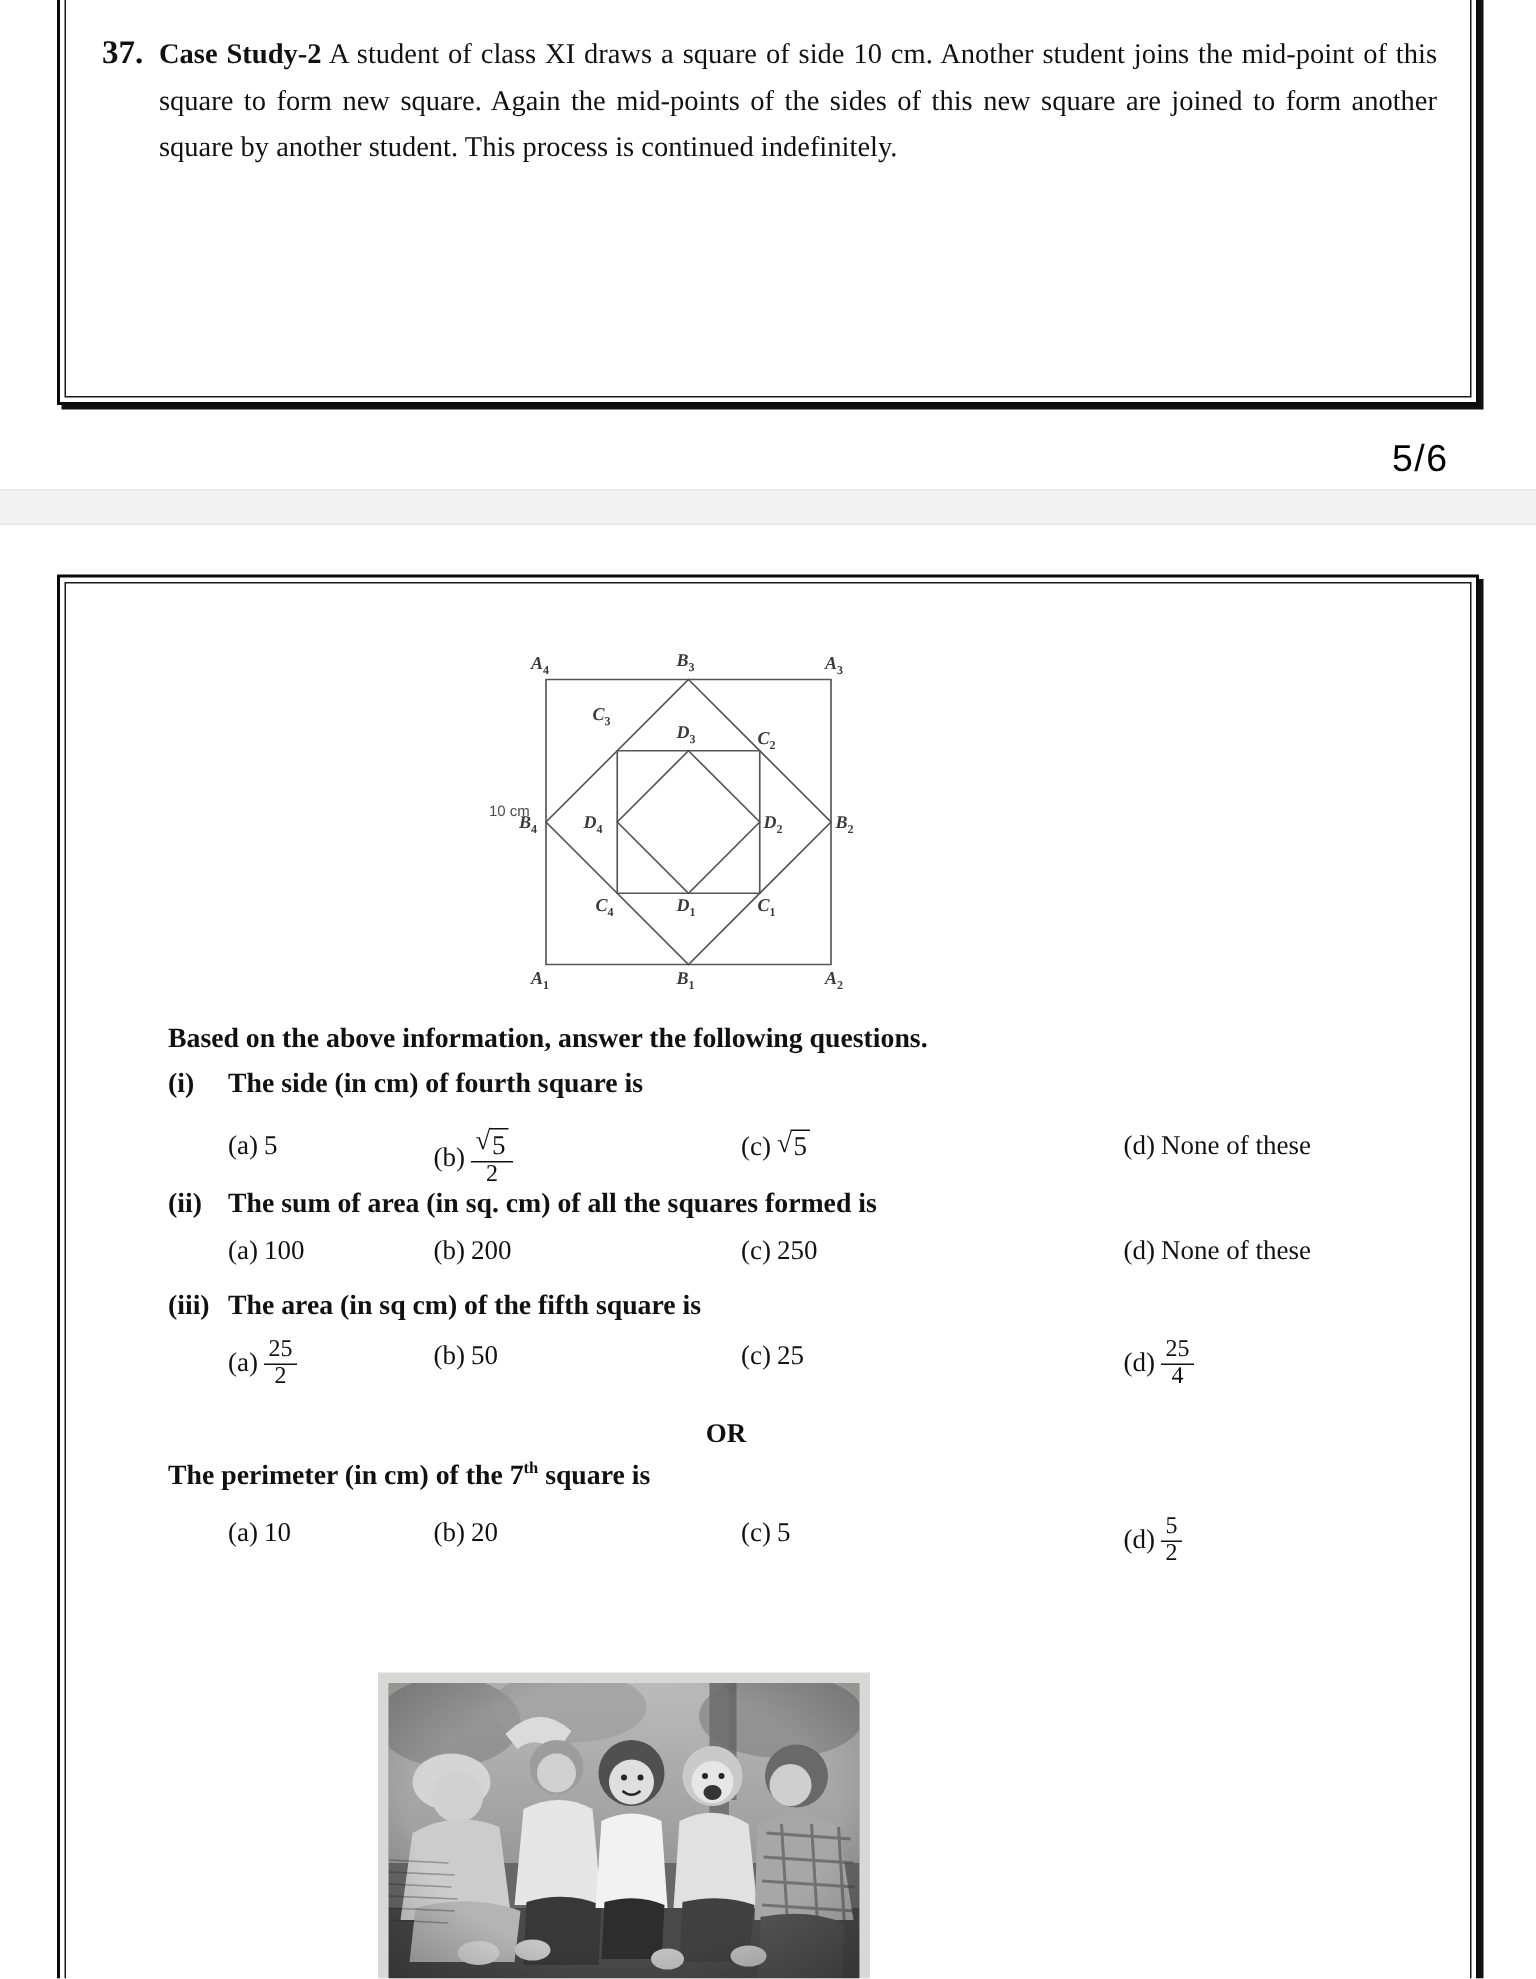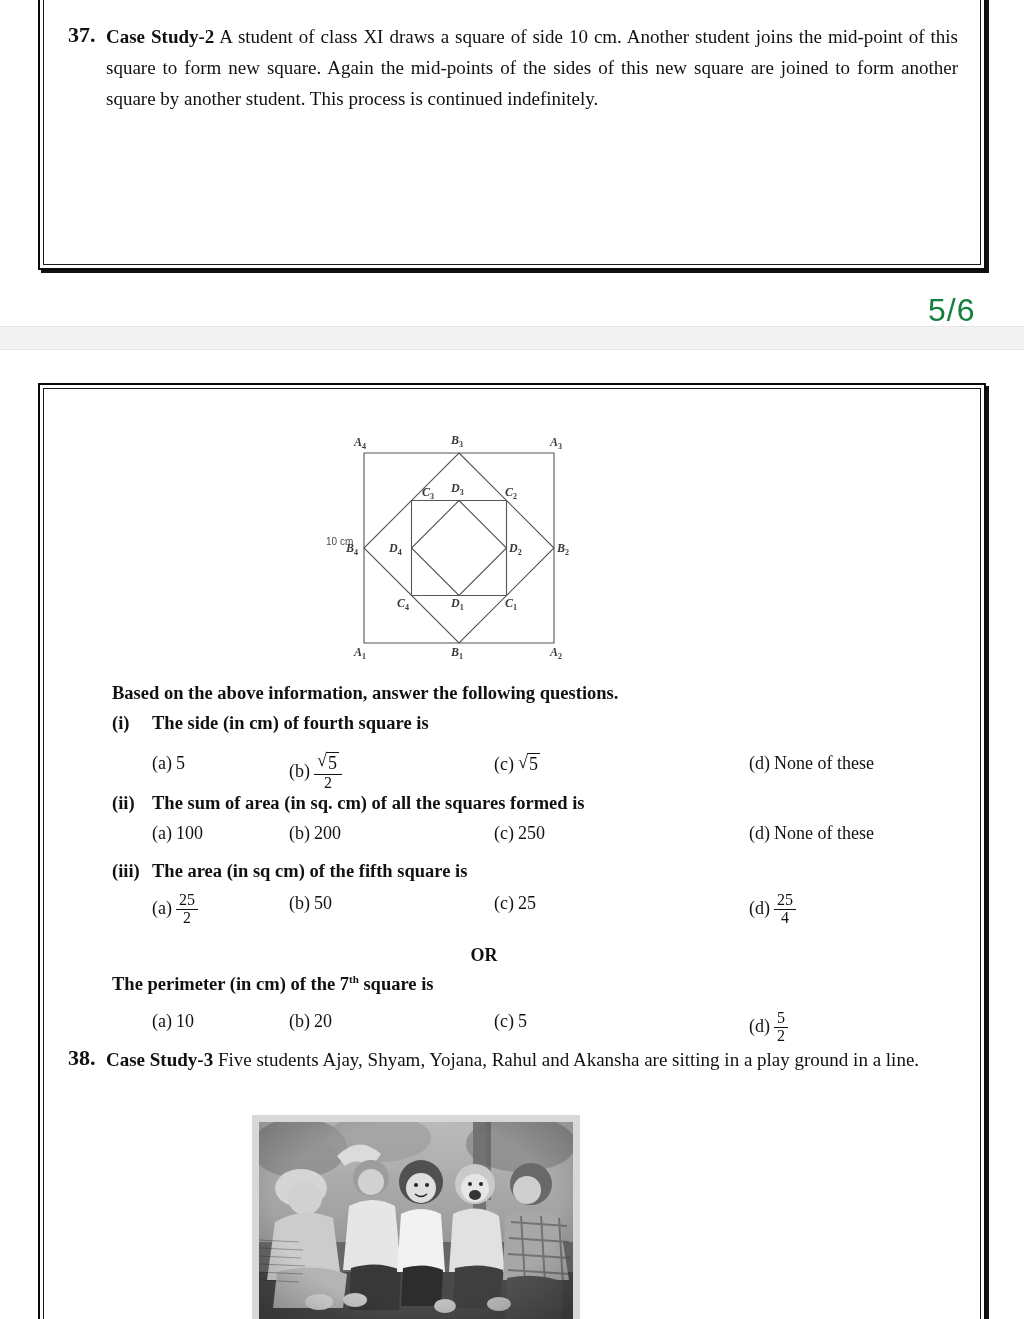--- a/index.html
+++ b/index.html
@@ -37,8 +37,8 @@
   .page-number {
     position: absolute;
     font-family: "Liberation Sans", sans-serif;
-    font-size: 32px;
-    color: #15803d;
+    font-size: 25px;
+    color: #000000;
     letter-spacing: 1px;
   }
 

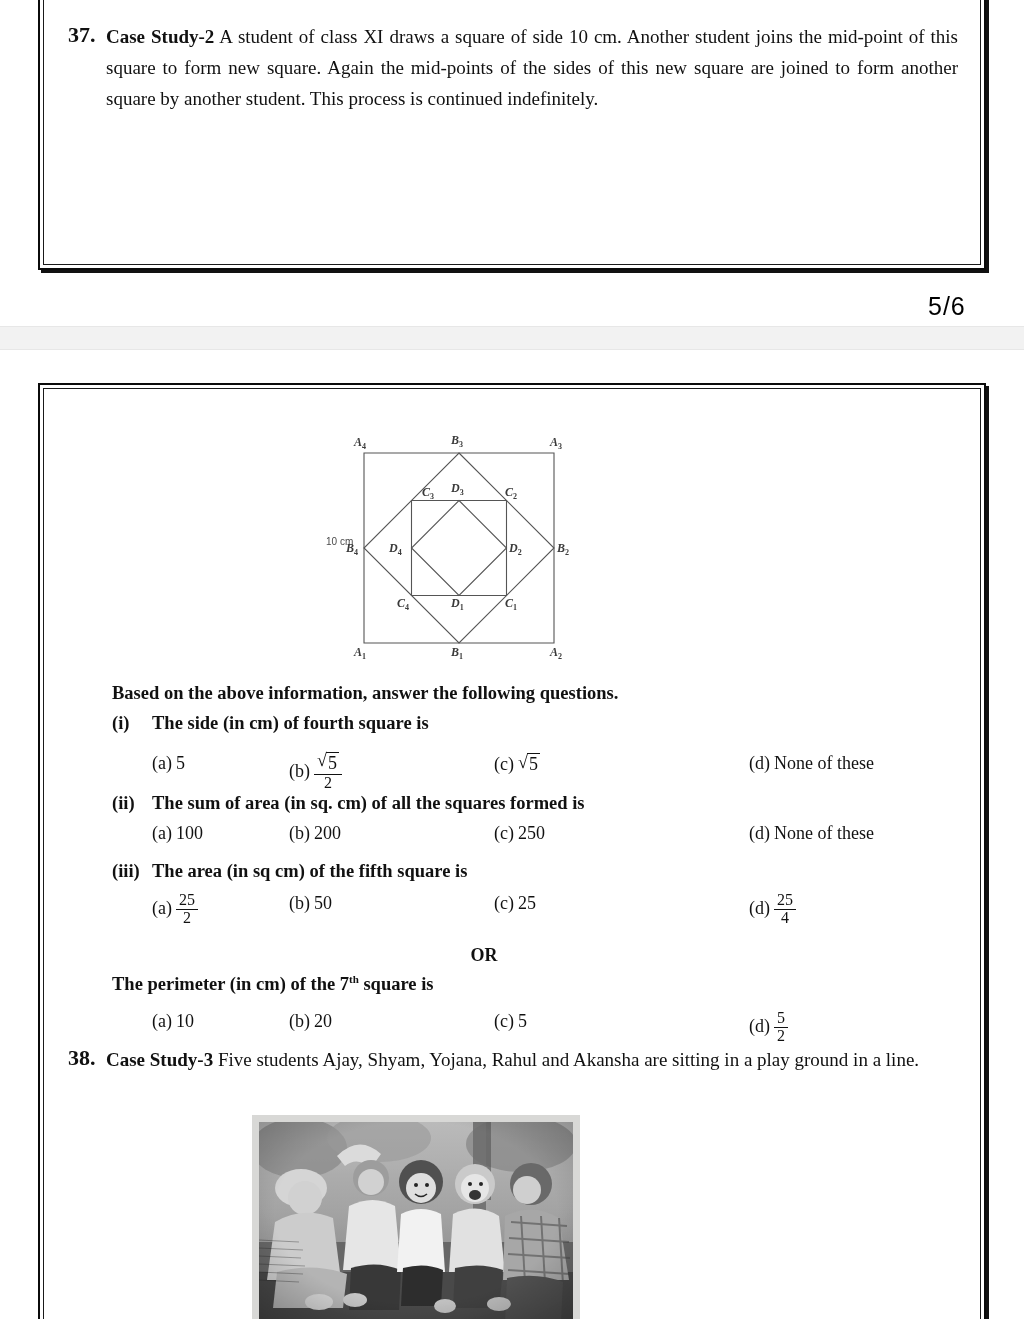--- a/index.html
+++ b/index.html
@@ -226,7 +226,7 @@
         </div>
 
         
-        <div class="fig-label" style="left:83px; top:56px;margin-left:27px;">
+        <div class="fig-label" style="left:83px; top:40px;">
           <span>C</span><sub>3</sub>
         </div>
         <div class="fig-label" style="left:193px; top:56px;">

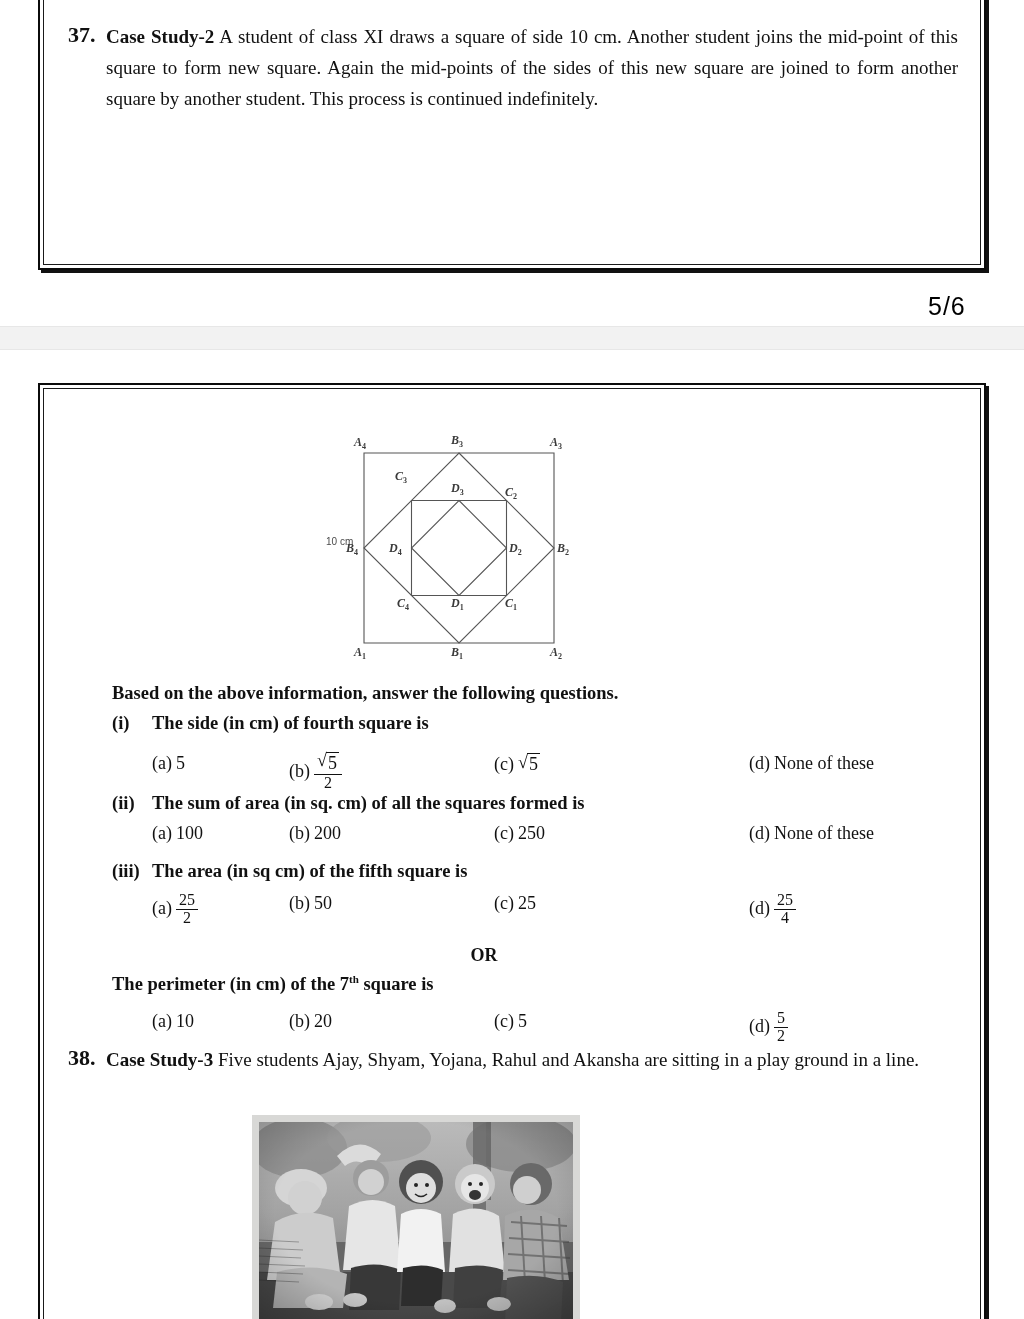--- a/index.html
+++ b/index.html
@@ -330,13 +330,6 @@
         </span>
       </div>
 
-      <div class="qblock" style="left:24px; top:656px; width:890px;">
-        <span class="qnum">38.</span>
-        <div class="qbody">
-          <b>Case Study-3</b>
-          <span>Five students Ajay, Shyam, Yojana, Rahul and Akansha are sitting in a play ground in a line.</span>
-        </div>
-      </div>
 
       <div class="photo-frame" style="left:208px; top:726px; width:328px; height:215px;">
         <div class="photo">

